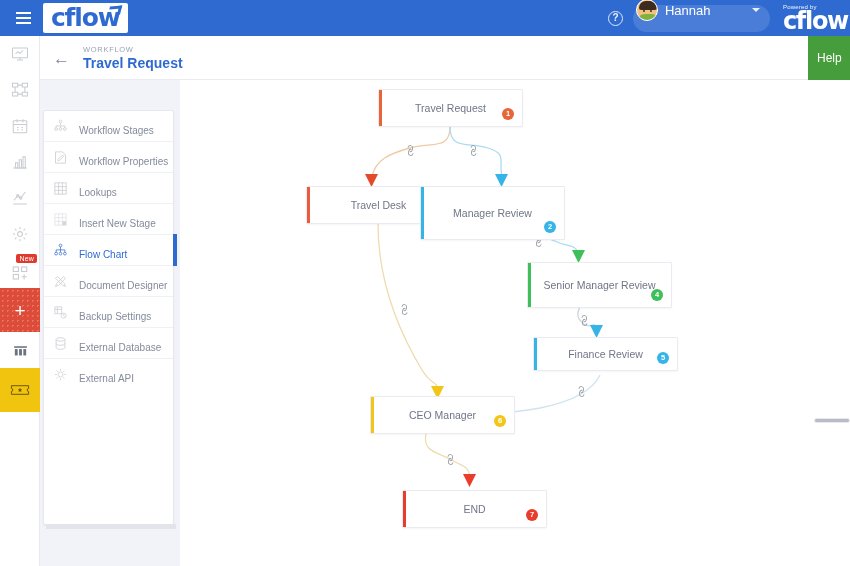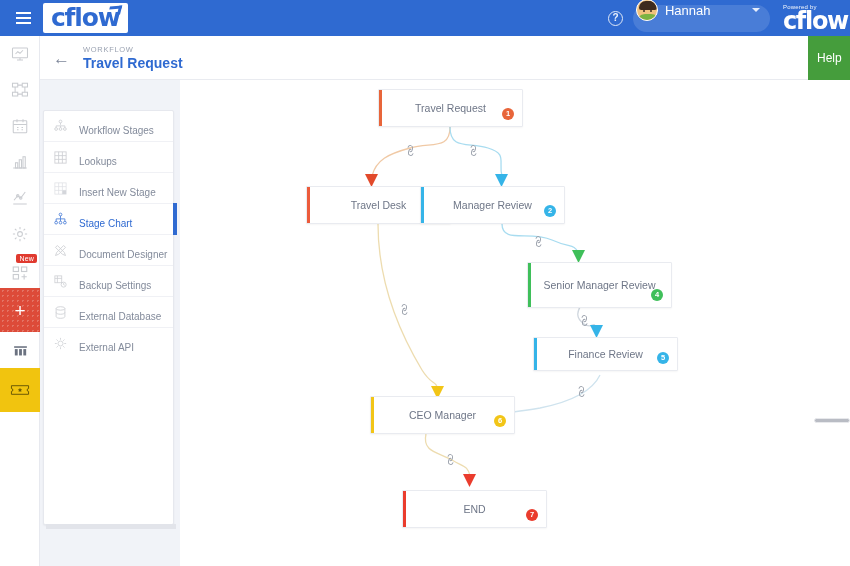--- a/index.html
+++ b/index.html
@@ -289,6 +289,15 @@
         <span class="mlabel">Workflow Stages</span>
       </div>
 
+      <div class="menu-item">
+        <span class="micon">
+          <svg width="15" height="15" viewBox="0 0 24 24" fill="none" stroke="#8a8f99" stroke-width="1.4">
+            <path d="M4 3h11l5 5v13H4z"></path>
+              <path d="M8 15l7-7 2 2-7 7H8z"></path>
+          </svg>
+        </span>
+        <span class="mlabel">Workflow Properties</span>
+      </div>
 
       <div class="menu-item">
         <span class="micon">

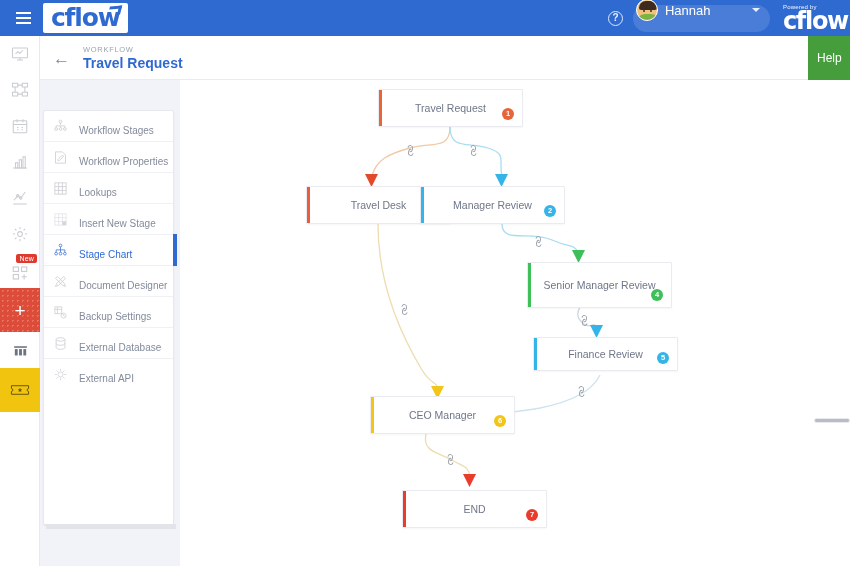--- a/index.html
+++ b/index.html
@@ -458,7 +458,7 @@
       <span>Travel Desk</span>
       <span class="badge" style="background: rgb(236, 91, 59);">3</span>
     </div>
-    <div class="node" id="n2" style="left: 240px; top: 106px; width: 145px; height: 38px;">
+    <div class="node" id="n2" style="left: 240px; top: 106px; width: 145px; height: 54px;">
       <span class="accent" style="background: rgb(53, 180, 232);"></span>
       <span>Manager Review</span>
       <span class="badge" style="background: rgb(53, 180, 232);">2</span>

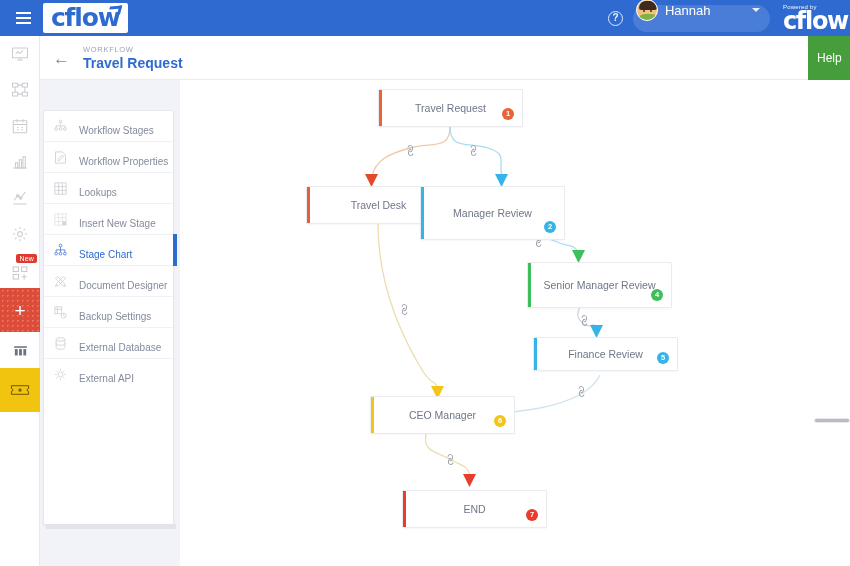--- a/index.html
+++ b/index.html
@@ -330,7 +330,7 @@
             <path d="M12 6.2v3.5M5 14.8V11h14v3.8M12 9.7v5.1"></path>
           </svg>
         </span>
-        <span class="mlabel">Stage Chart</span>
+        <span class="mlabel">Flow Chart</span>
       </div>
 
       <div class="menu-item">

